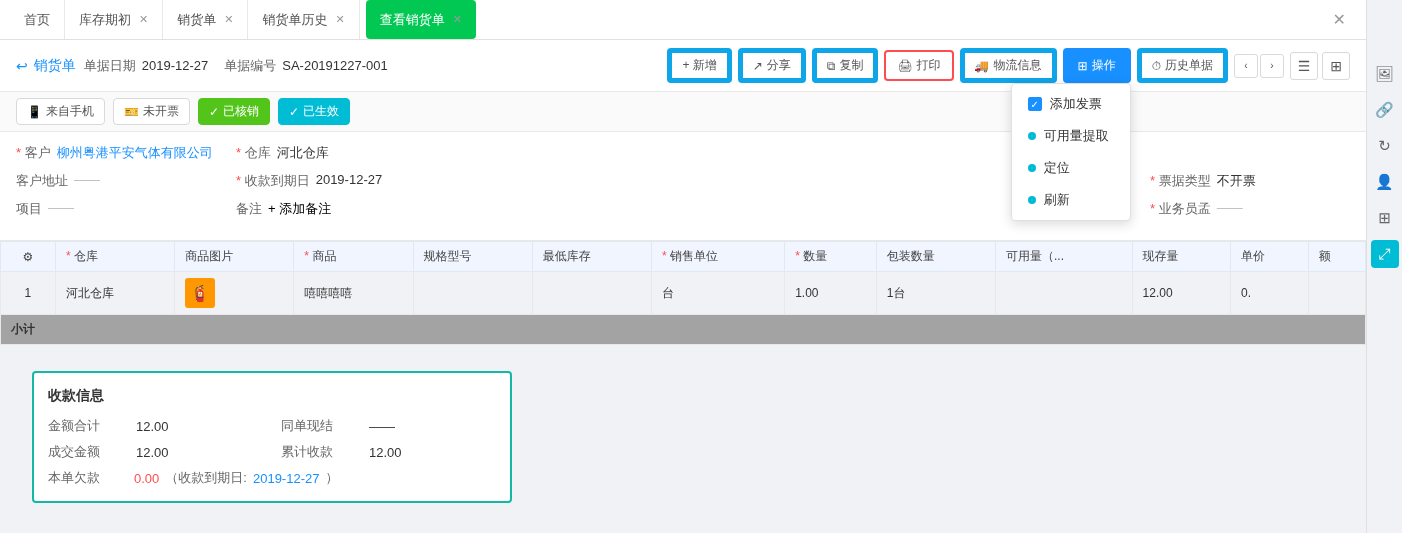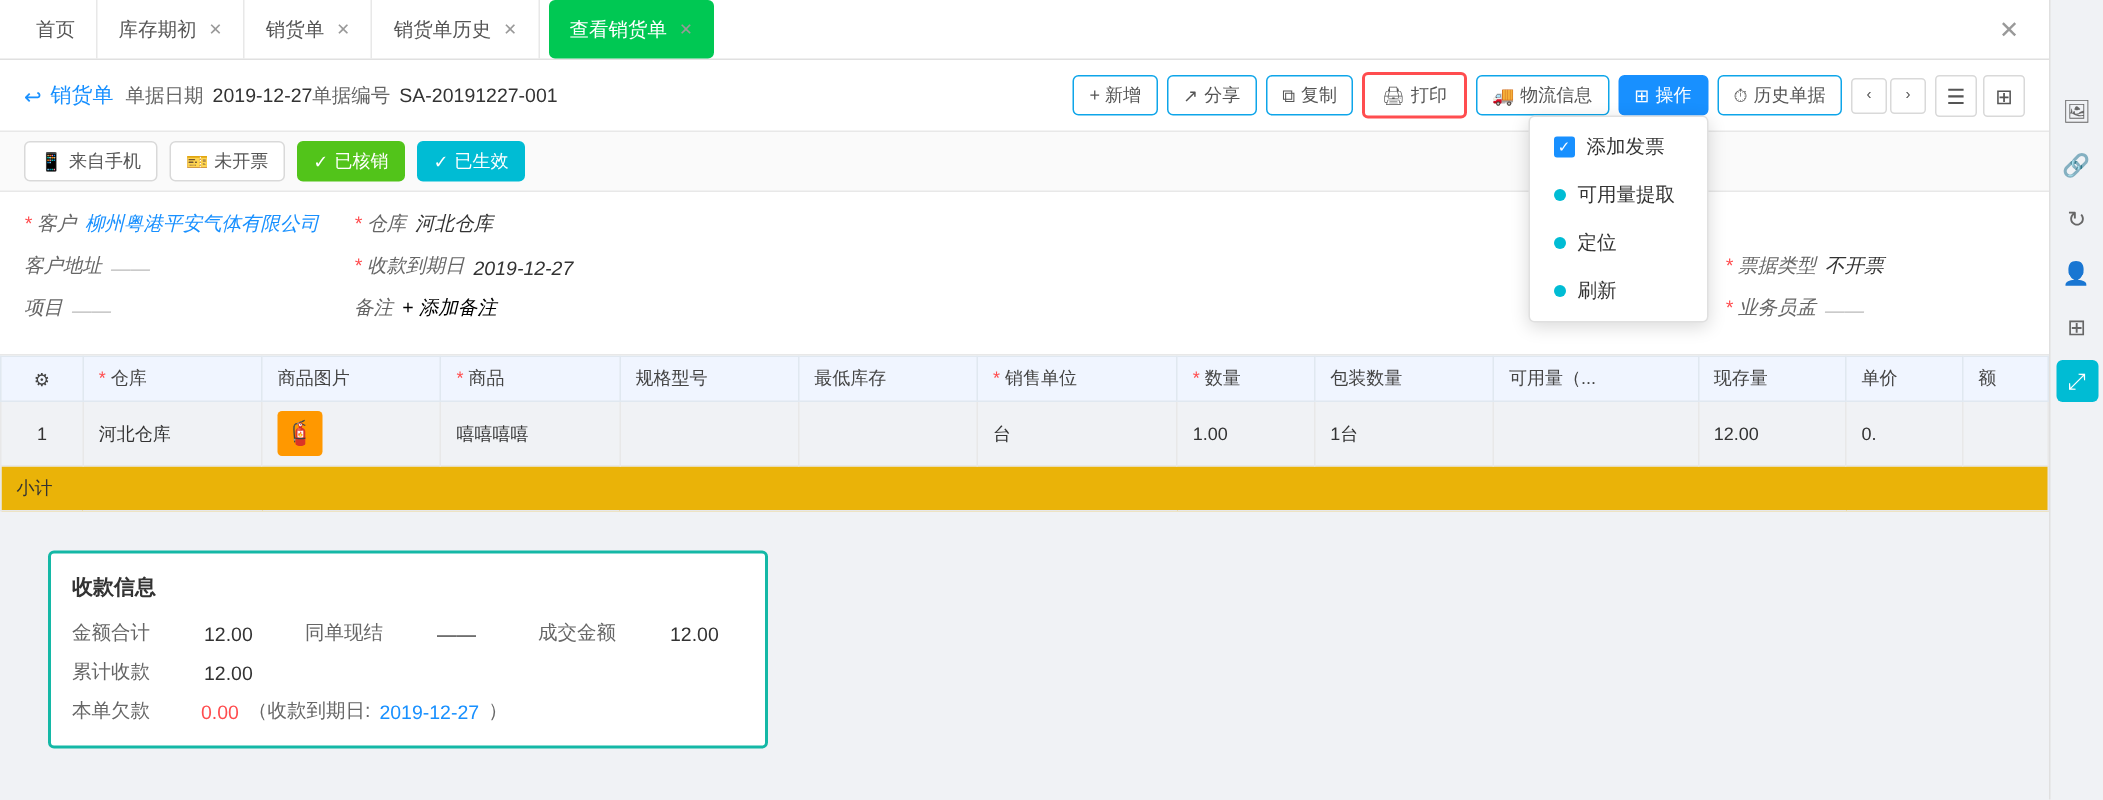--- a/index.html
+++ b/index.html
@@ -28,7 +28,7 @@
       flex-wrap: wrap; gap: 8px;
     }
     .doc-title { display: flex; align-items: center; gap: 6px; font-weight: 500; color: #1890ff; font-size: 14px; }
-    .doc-meta { display: flex; align-items: center; flex: 1; flex-wrap: wrap; text-align: center; }
+    .doc-meta { display: flex; align-items: center; gap: 16px; flex: 1; flex-wrap: wrap; text-align: center; }
     .doc-meta-item { display: flex; align-items: center; gap: 6px; font-size: 13px; color: #555; }
     .doc-meta-label { color: #666; }
     .doc-meta-value { color: #333; }

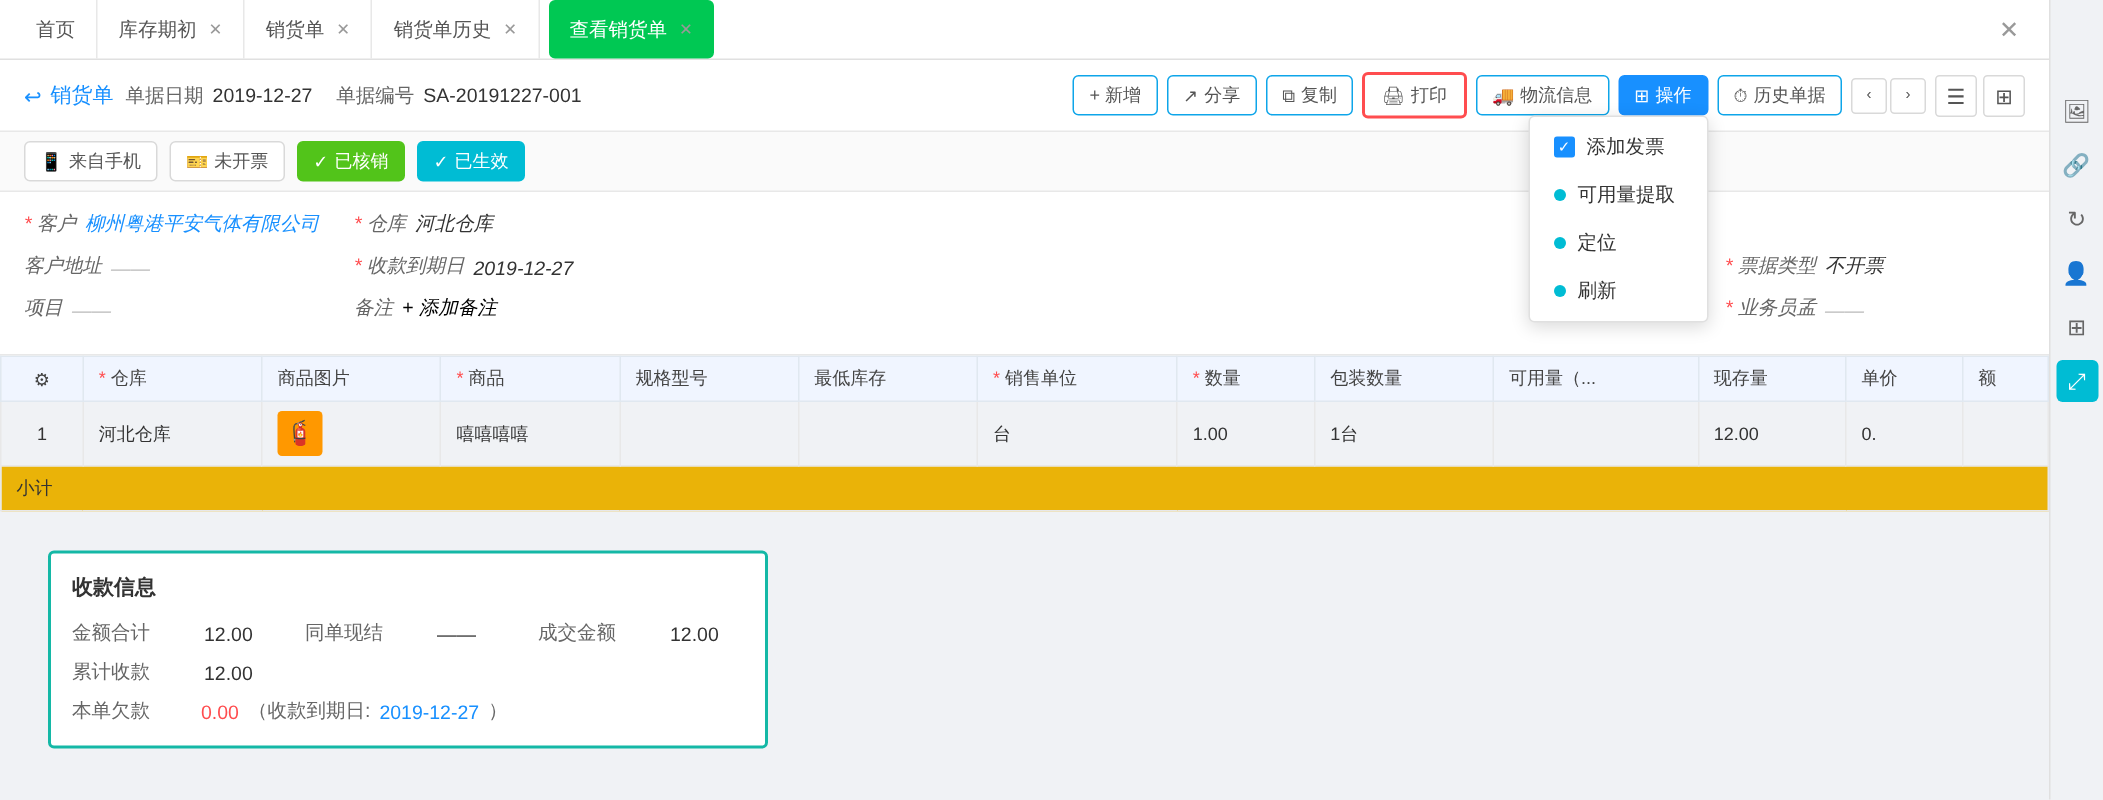--- a/index.html
+++ b/index.html
@@ -35,7 +35,7 @@
     .doc-actions { display: flex; align-items: center; gap: 6px; margin-left: auto; }
     .action-btn {
       display: flex; align-items: center; gap: 4px; padding: 4px 10px;
-      border: 1px solid #0ea5e9; border-radius: 4px; cursor: pointer;
+      border: 5px solid #0ea5e9; border-radius: 4px; cursor: pointer;
       background: #fff; font-size: 12px; color: #555; white-space: nowrap;
     }
     .nav-arrows { display: flex; gap: 2px; }

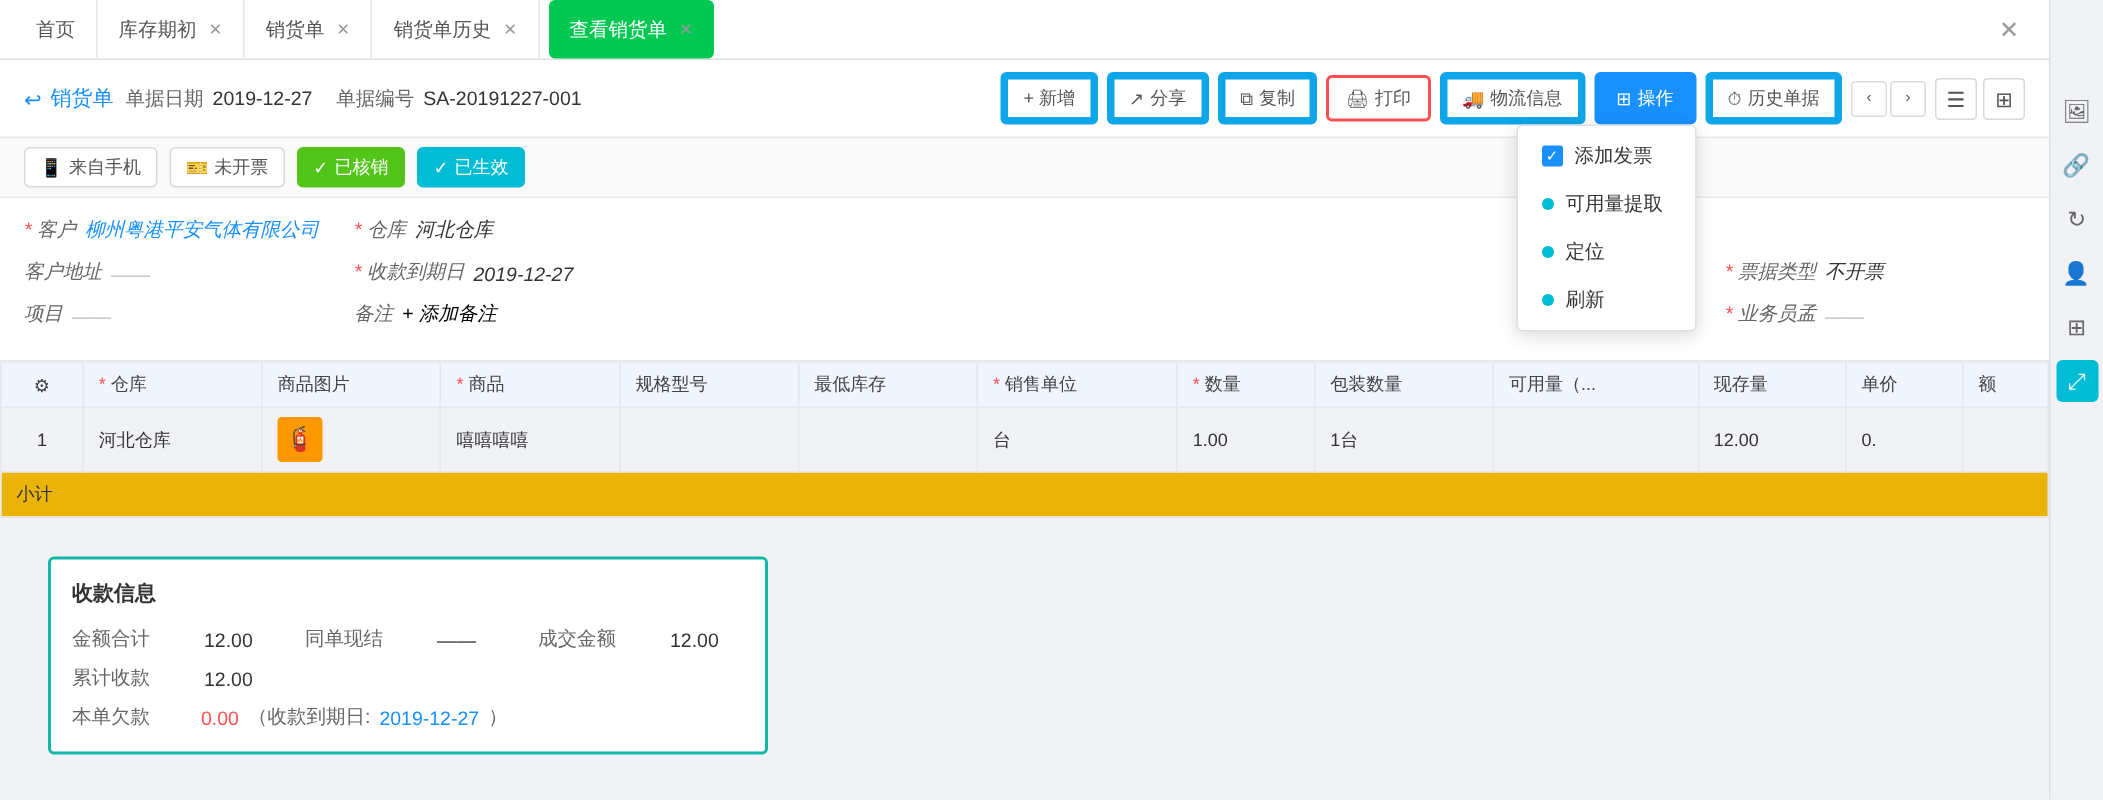--- a/index.html
+++ b/index.html
@@ -62,7 +62,7 @@
       padding: 12px 16px; background: #fff; border-bottom: 1px solid #e8e8e8;
     }
     .form-row { display: flex; align-items: center; margin-bottom: 10px; gap: 20px; flex-wrap: wrap; }
-    .form-field { display: flex; align-items: flex-end; gap: 6px; min-width: 200px; font-style: italic; }
+    .form-field { display: flex; align-items: flex-start; gap: 6px; min-width: 200px; }
     .form-label { color: #666; font-size: 13px; white-space: nowrap; }
     .form-label.required::before { content: '* '; color: #ff4d4f; }
     .form-value { color: #333; font-size: 13px; }

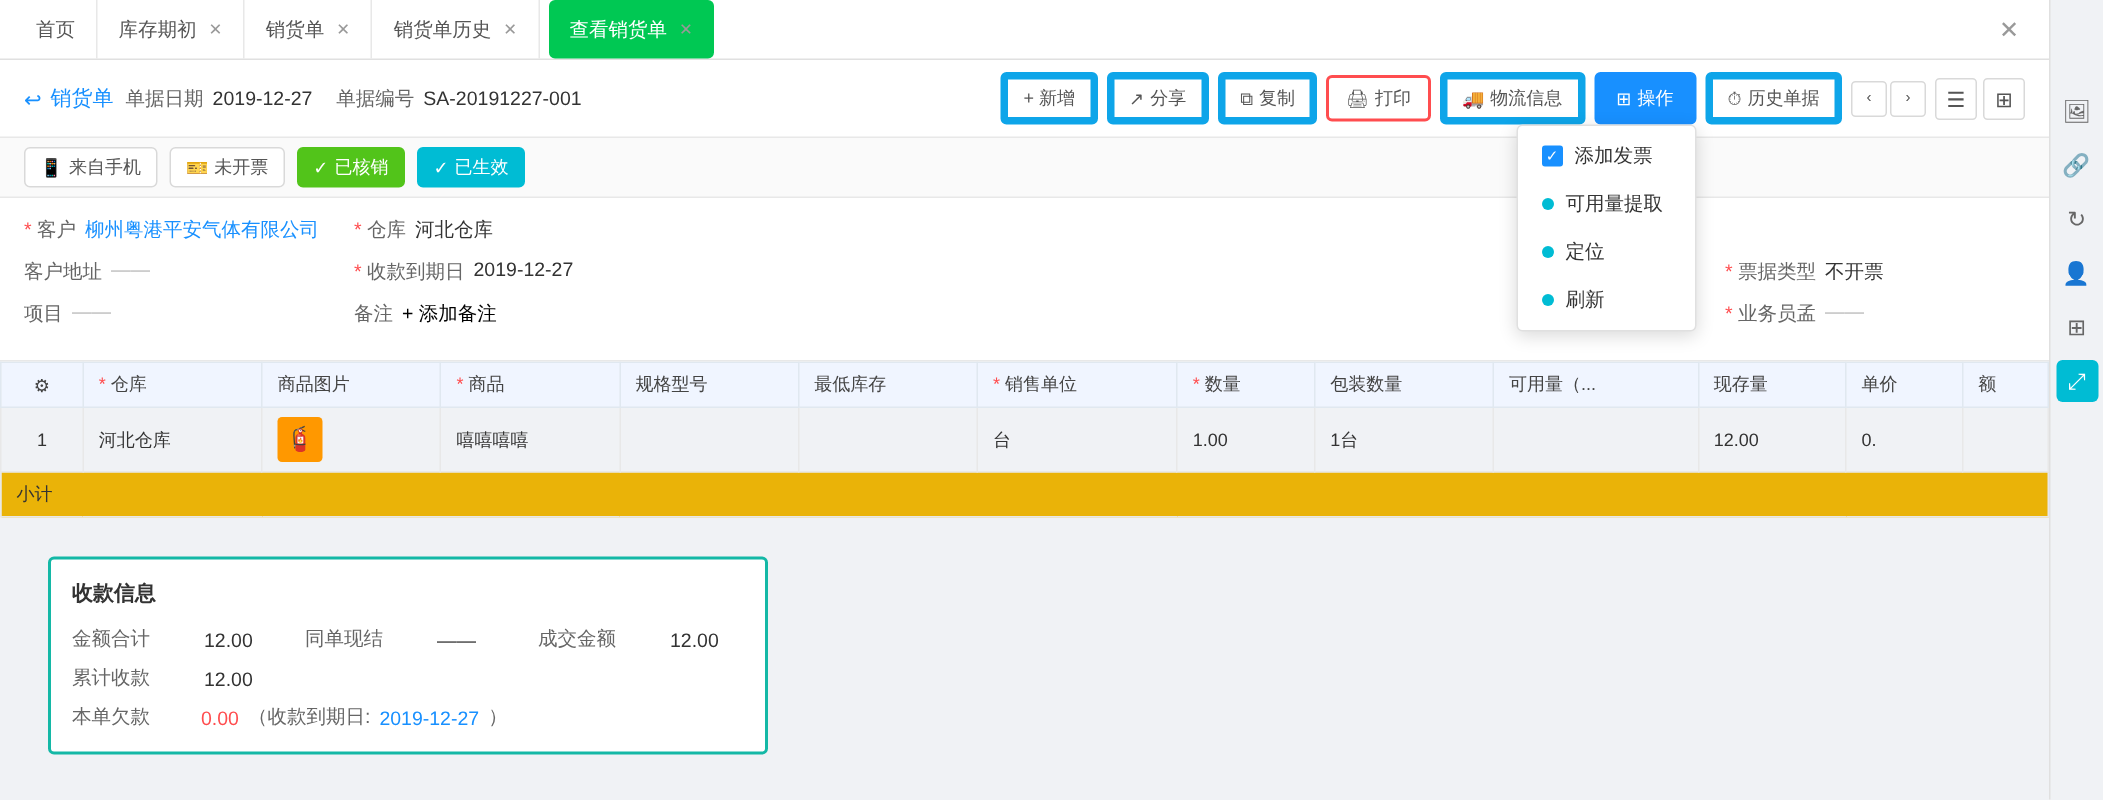--- a/index.html
+++ b/index.html
@@ -81,7 +81,7 @@
     td { border: 1px solid #e8e8e8; padding: 6px 10px; white-space: nowrap; color: #333; }
     .settings-col { text-align: center; }
     .product-img { width: 30px; height: 30px; background: #ff9800; border-radius: 3px; display: flex; align-items: center; justify-content: center; color: #fff; font-size: 16px; }
-    .subtotal-row td { background: #eab308; font-weight: 400; }
+    .subtotal-row td { background: #a3a3a3; font-weight: 700; }
 
     
     .summary-section {

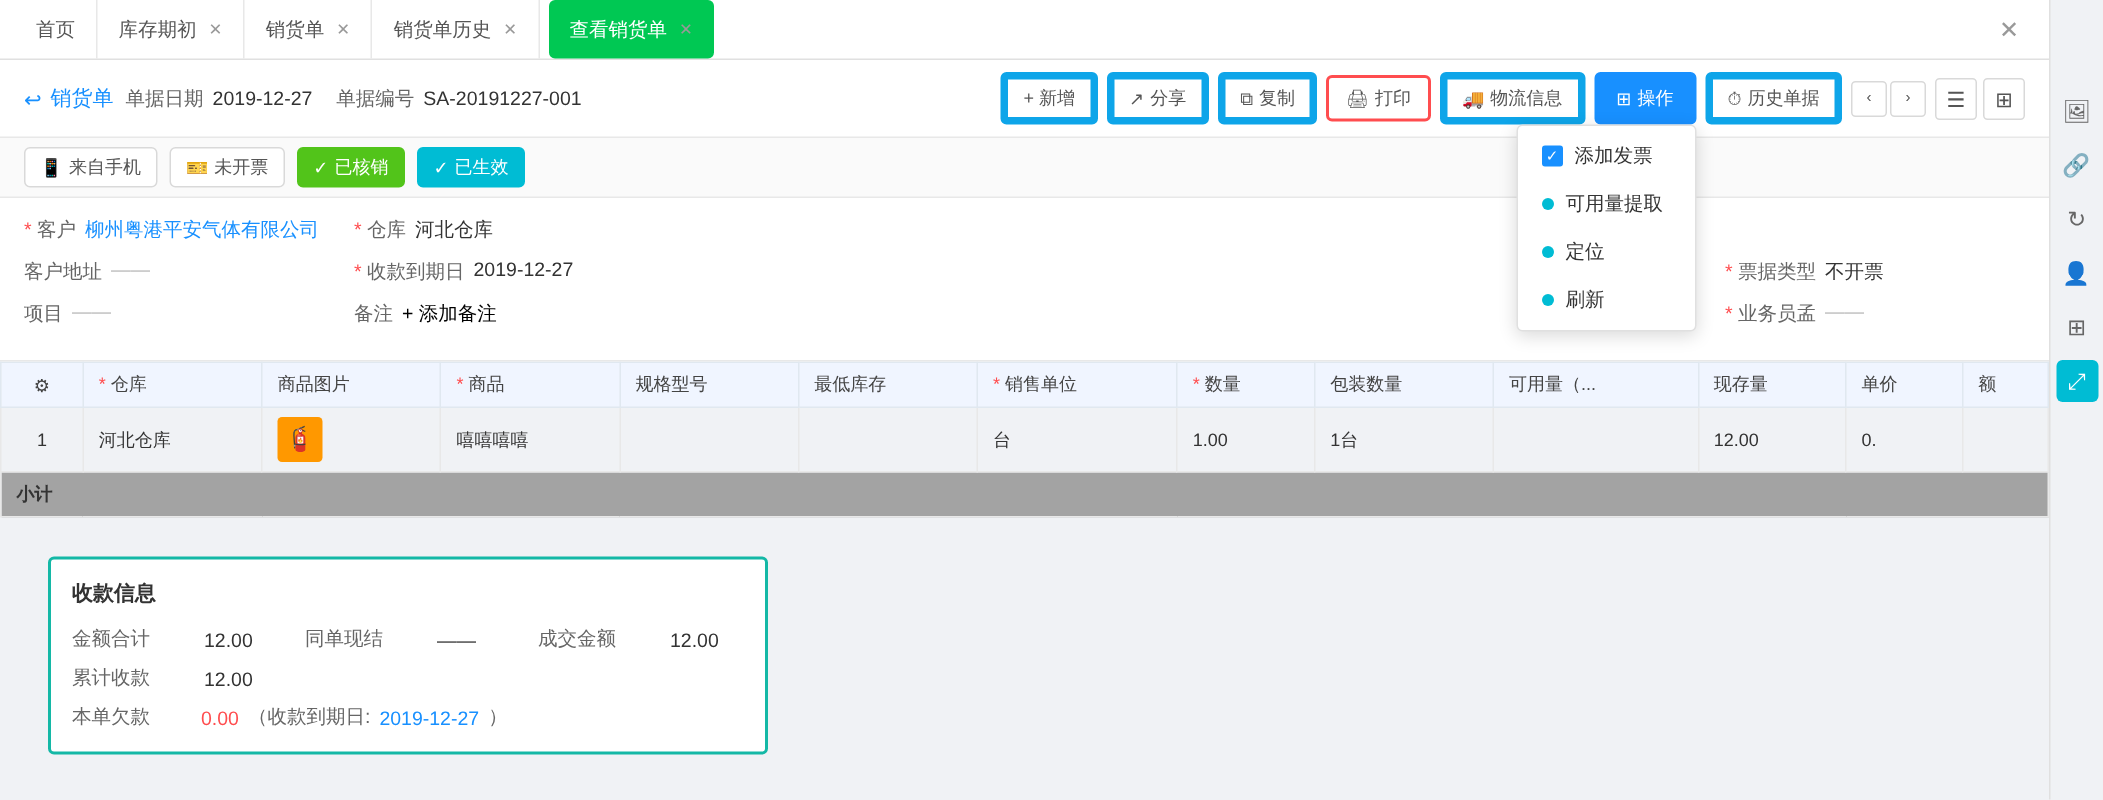--- a/index.html
+++ b/index.html
@@ -89,7 +89,7 @@
       padding: 14px; background: #fff; display: inline-block; min-width: 480px;
     }
     .summary-title { font-weight: bold; font-size: 14px; margin-bottom: 12px; }
-    .summary-grid { display: grid; grid-template-columns: 1fr 1fr 1fr; gap: 8px 18px; }
+    .summary-grid { display: grid; grid-template-columns: 1fr 1fr; gap: 8px 18px; }
     .summary-item { display: flex; align-items: center; gap: 8px; }
     .summary-label { color: #666; font-size: 13px; min-width: 80px; }
     .summary-value { color: #333; font-size: 13px; }

